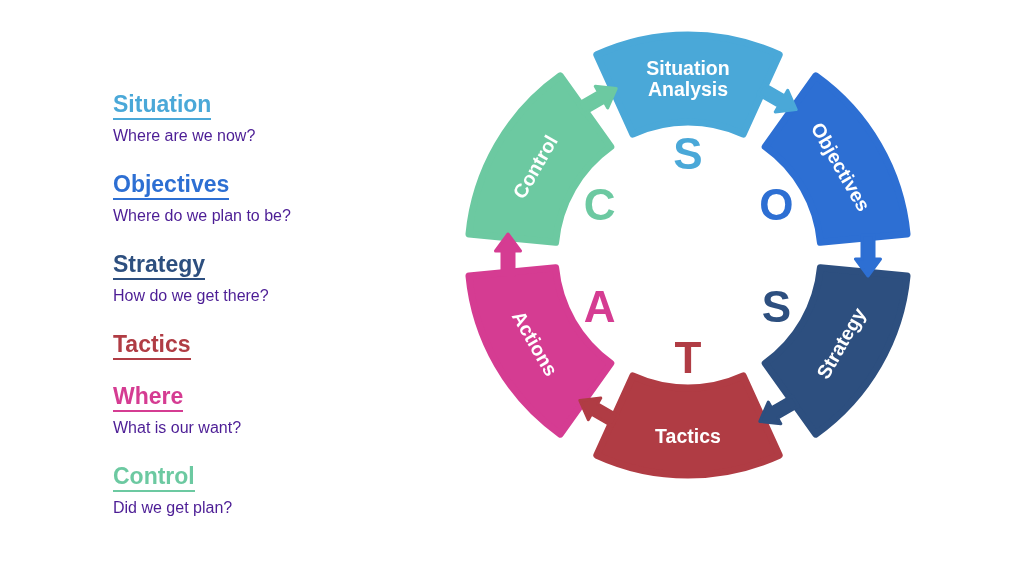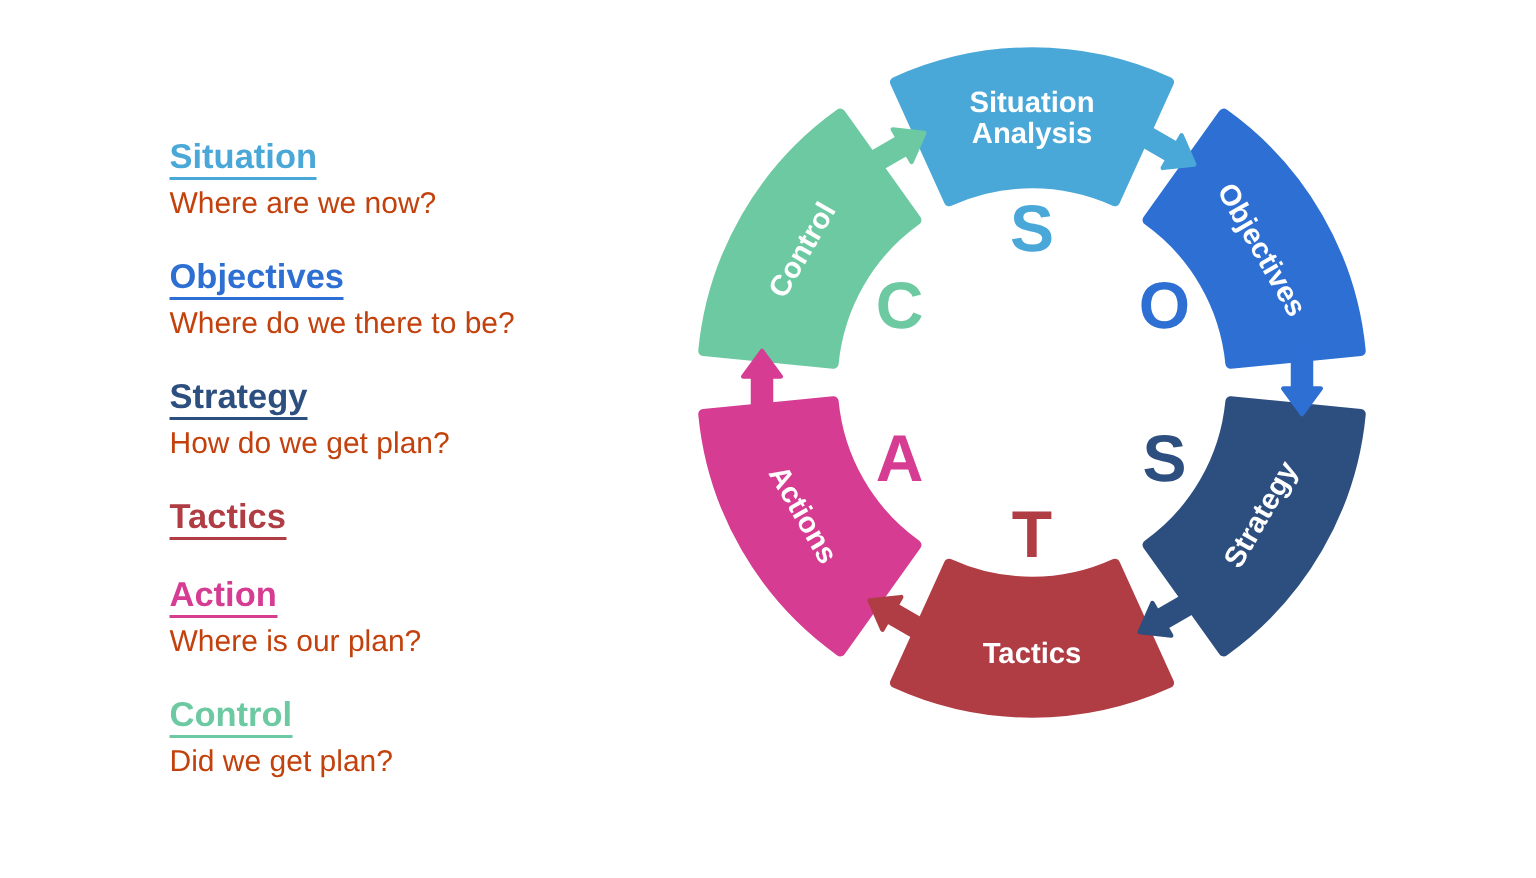--- a/index.html
+++ b/index.html
@@ -25,8 +25,8 @@
     cursor: pointer;
   }
   .question {
-    font-size: 20px;
-    color: #c2410c;
+    font-size: 16px;
+    color: #4c1d95;
     line-height: 24px;
     margin-top: 4px;
   }

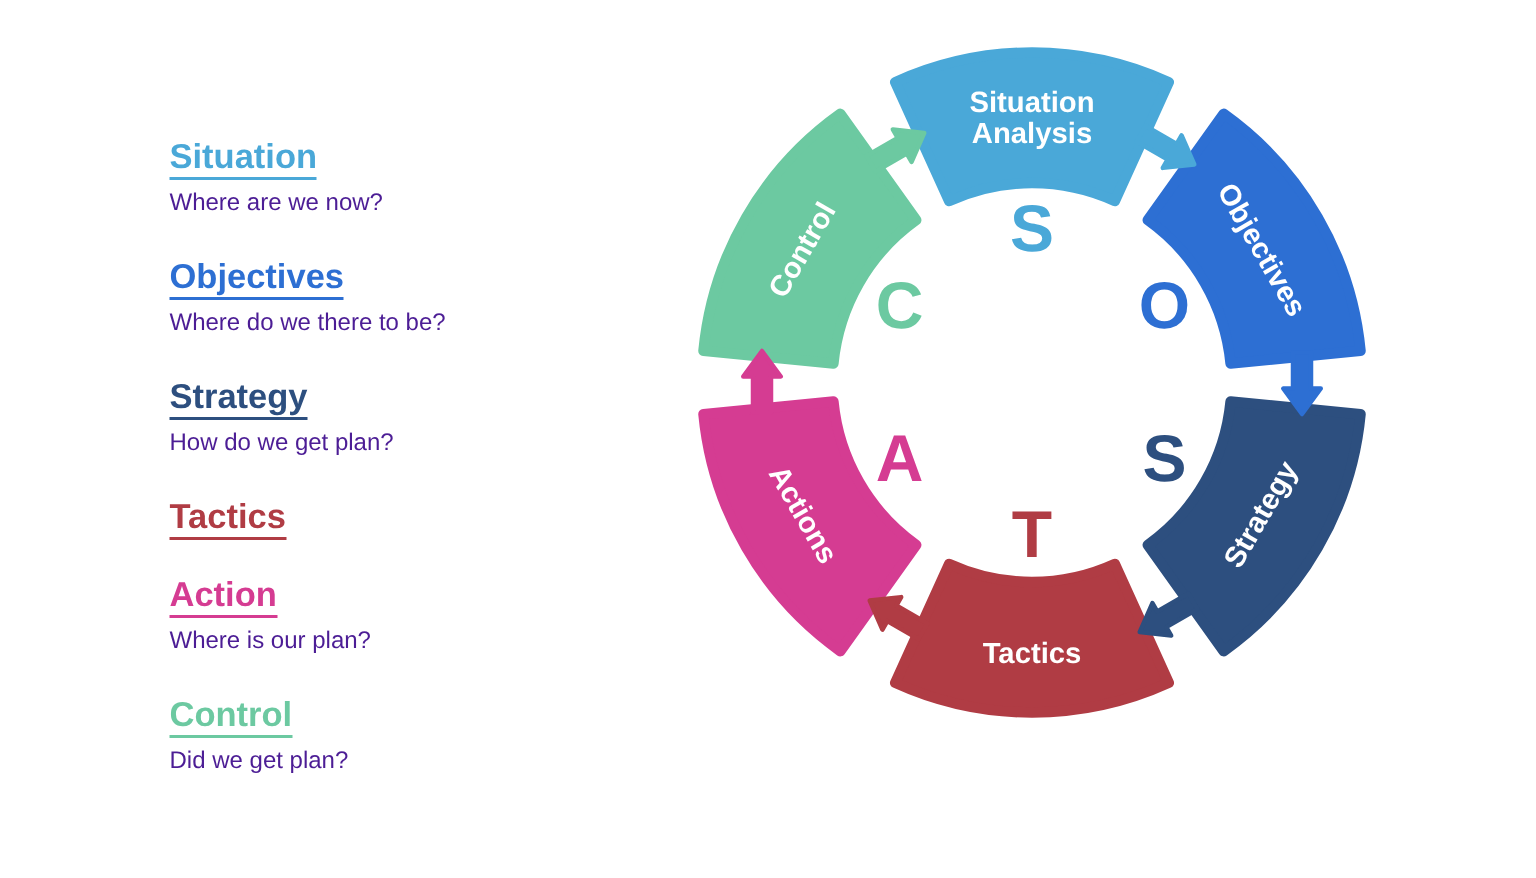--- a/index.html
+++ b/index.html
@@ -48,7 +48,7 @@
   </div>
   <div class="entry">
     <span class="term" style="color: rgb(45, 111, 211);">Objectives</span>
-    <div class="question">Where do we there to be?</div>
+    <div class="question">Where do we plan to be?</div>
   </div>
   <div class="entry">
     <span class="term" style="color: rgb(45, 79, 127);">Strategy</span>

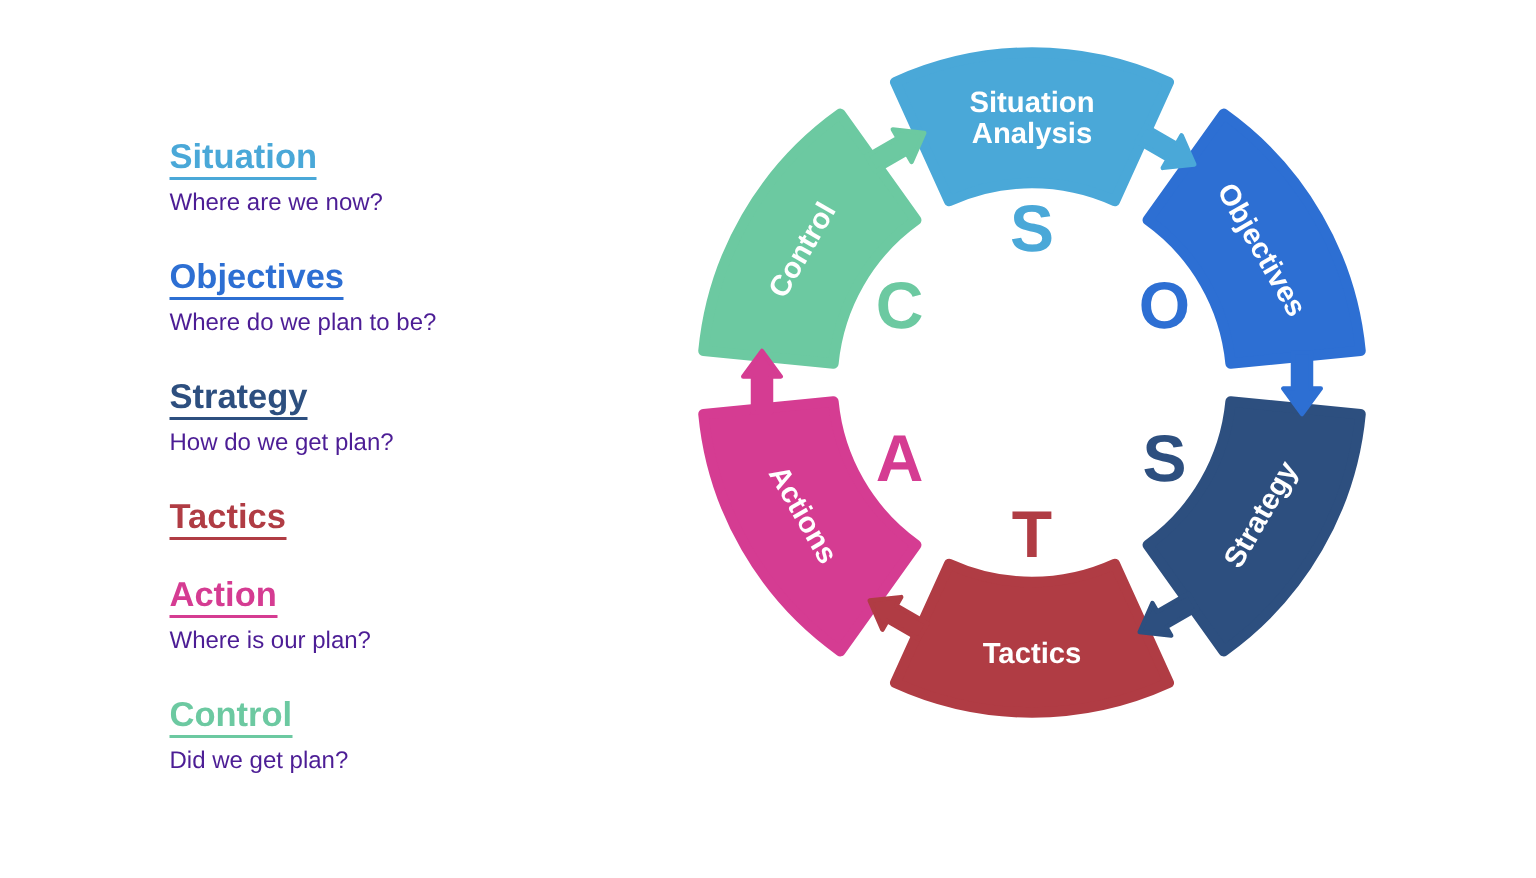--- a/index.html
+++ b/index.html
@@ -52,7 +52,7 @@
   </div>
   <div class="entry">
     <span class="term" style="color: rgb(45, 79, 127);">Strategy</span>
-    <div class="question">How do we get plan?</div>
+    <div class="question">How do we get there?</div>
   </div>
   <div class="entry">
     <span class="term" style="color: rgb(176, 60, 68);">Tactics</span>

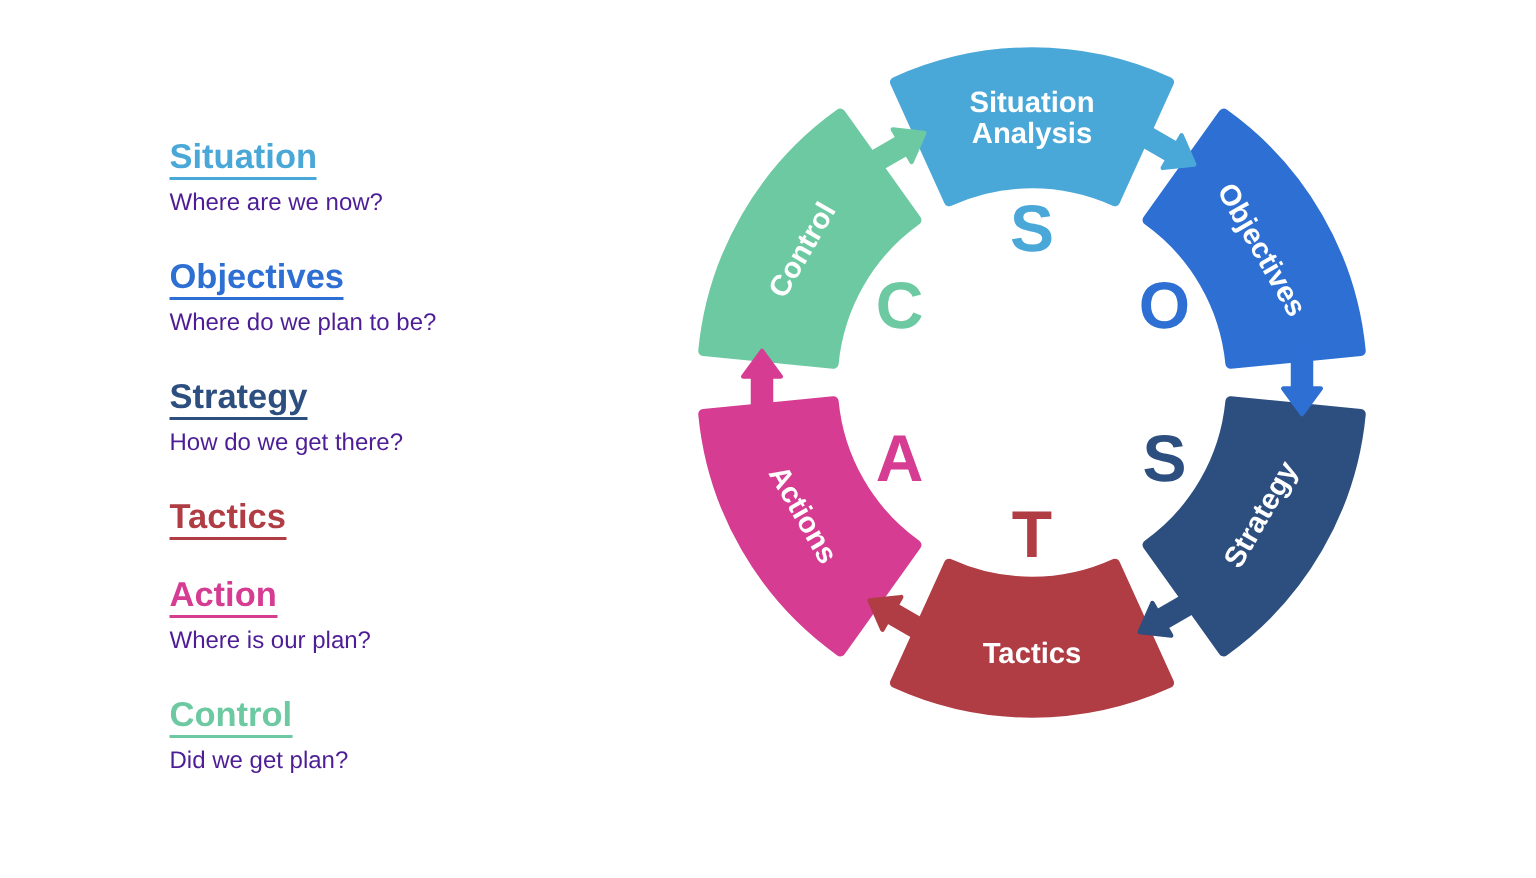--- a/index.html
+++ b/index.html
@@ -58,7 +58,7 @@
     <span class="term" style="color: rgb(176, 60, 68);">Tactics</span>
   </div>
   <div class="entry">
-    <span class="term" style="color: rgb(213, 60, 146);">Action</span>
+    <span class="term" style="color: rgb(213, 60, 146);">Where</span>
     <div class="question">Where is our plan?</div>
   </div>
   <div class="entry">

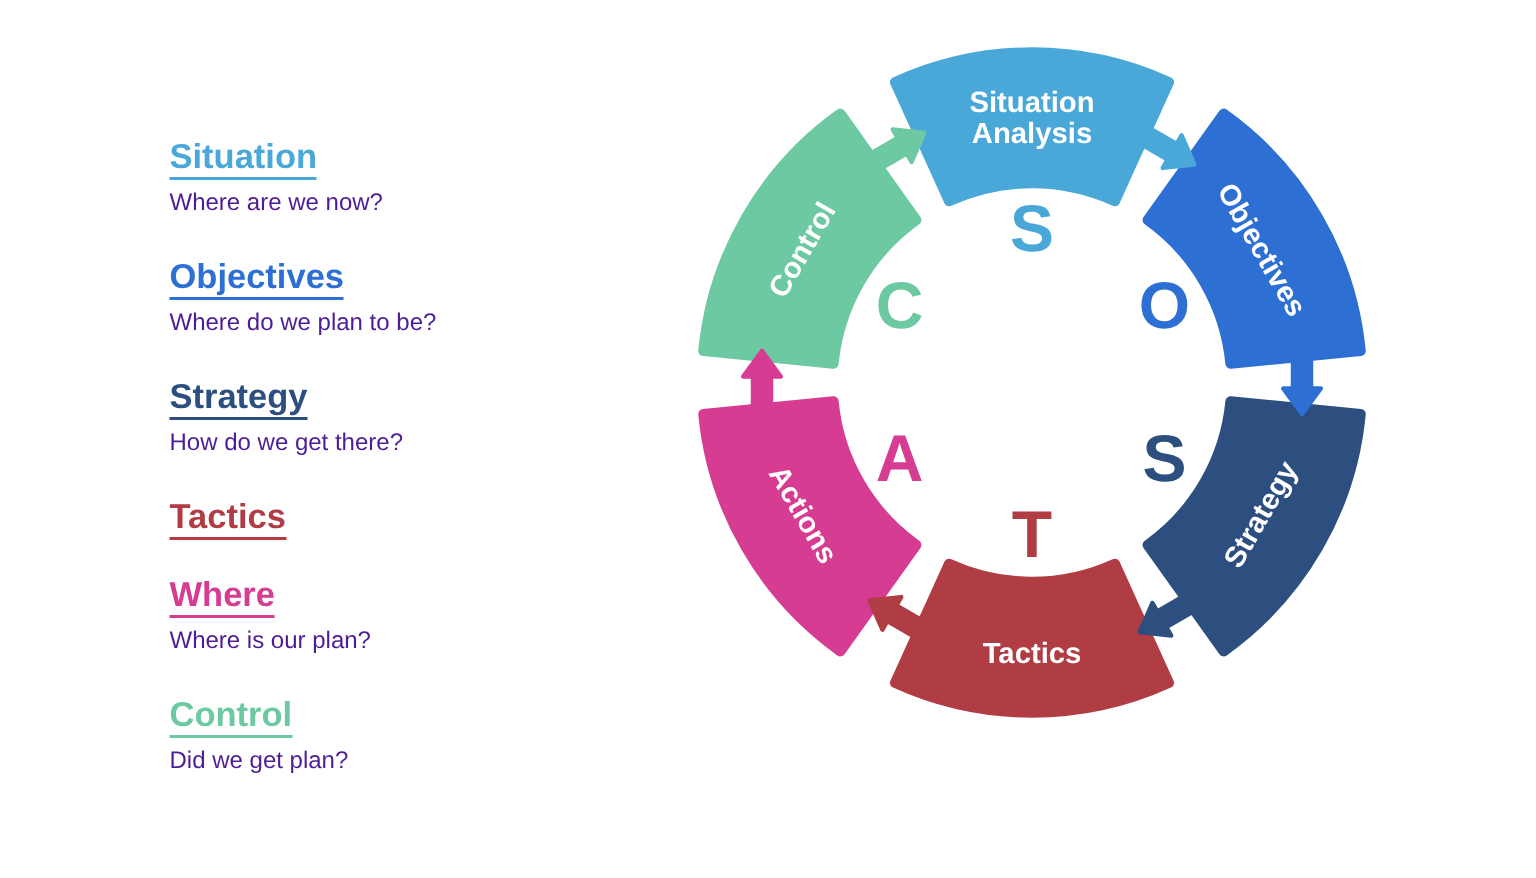--- a/index.html
+++ b/index.html
@@ -59,7 +59,7 @@
   </div>
   <div class="entry">
     <span class="term" style="color: rgb(213, 60, 146);">Where</span>
-    <div class="question">Where is our plan?</div>
+    <div class="question">What is our want?</div>
   </div>
   <div class="entry">
     <span class="term" style="color: rgb(108, 201, 161);">Control</span>

